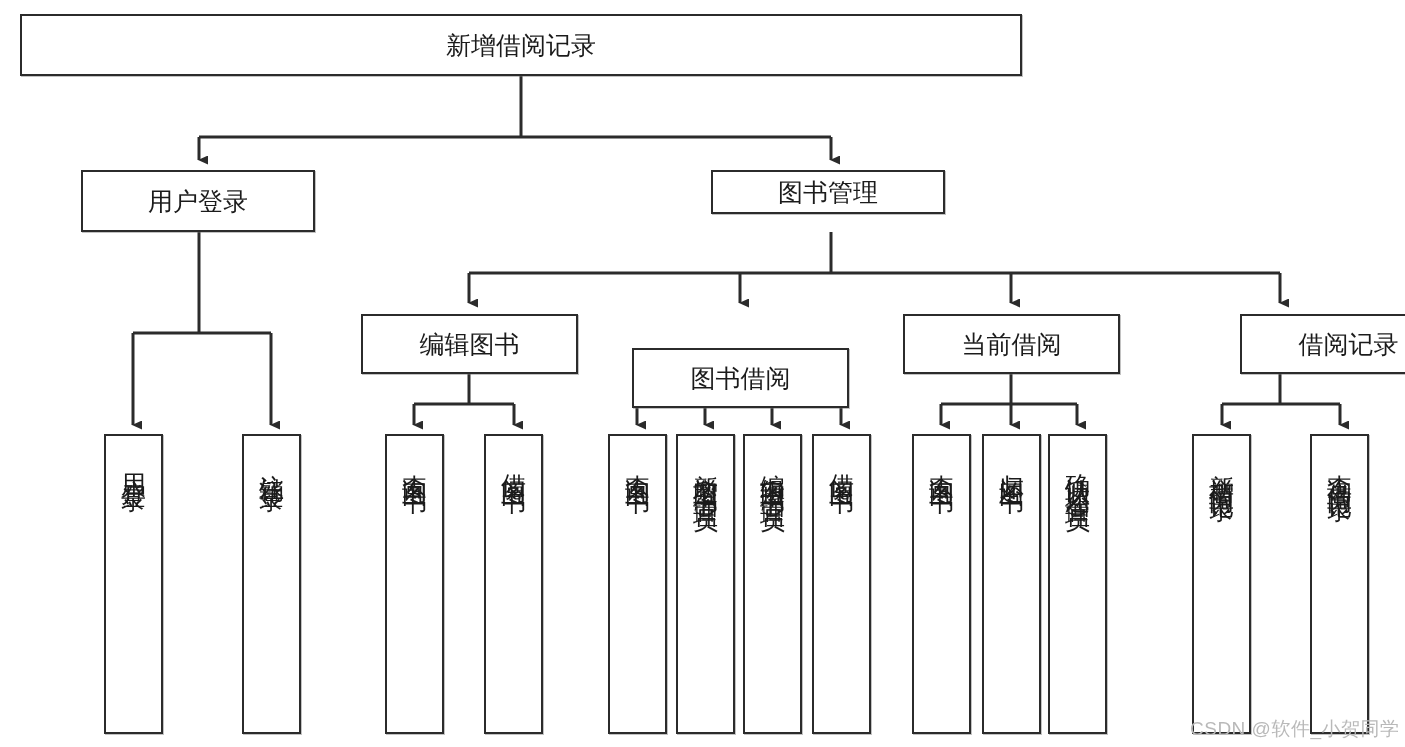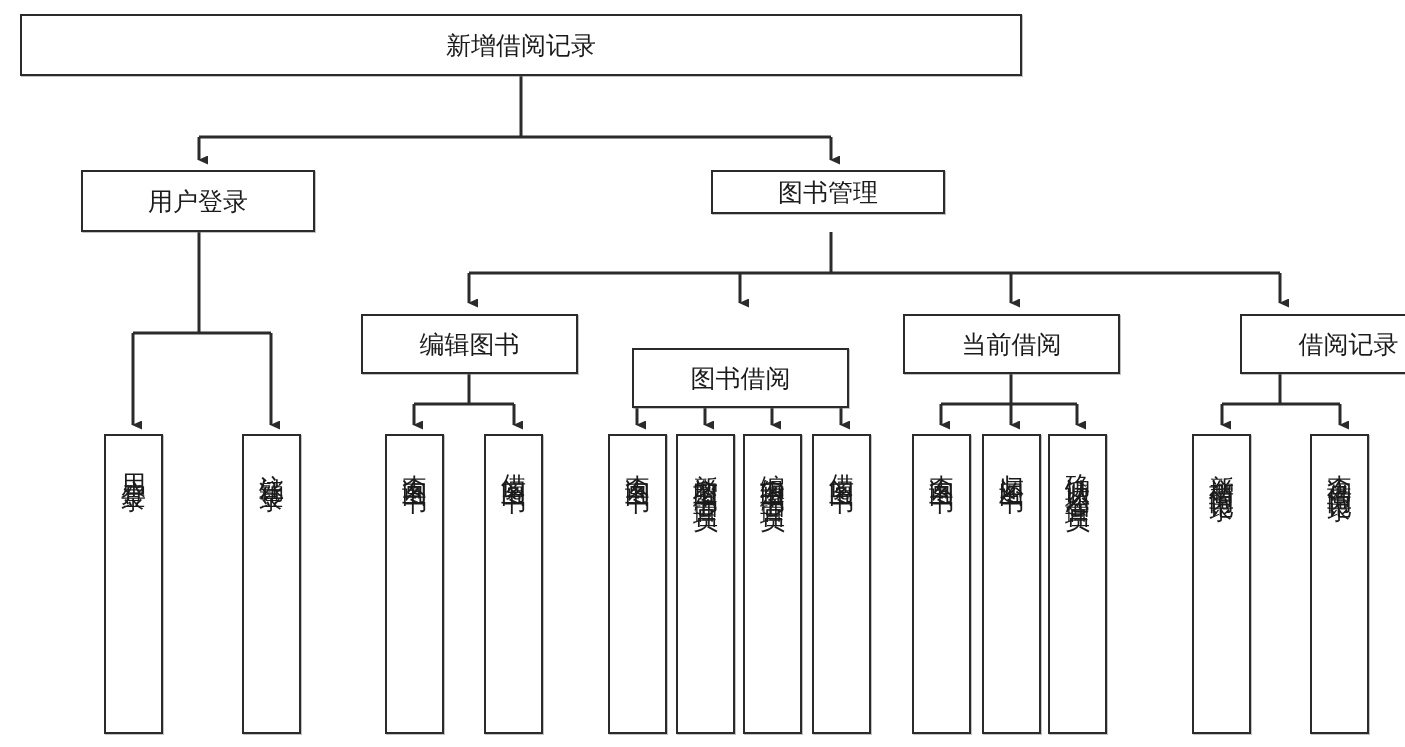--- a/index.html
+++ b/index.html
@@ -187,6 +187,7 @@
     <span class="label">查询借阅记录</span>
   </div>
 
+  <div class="watermark" style="left:1190px; top:716px;">CSDN @软件_小贺同学</div>
 
 </div>
 

